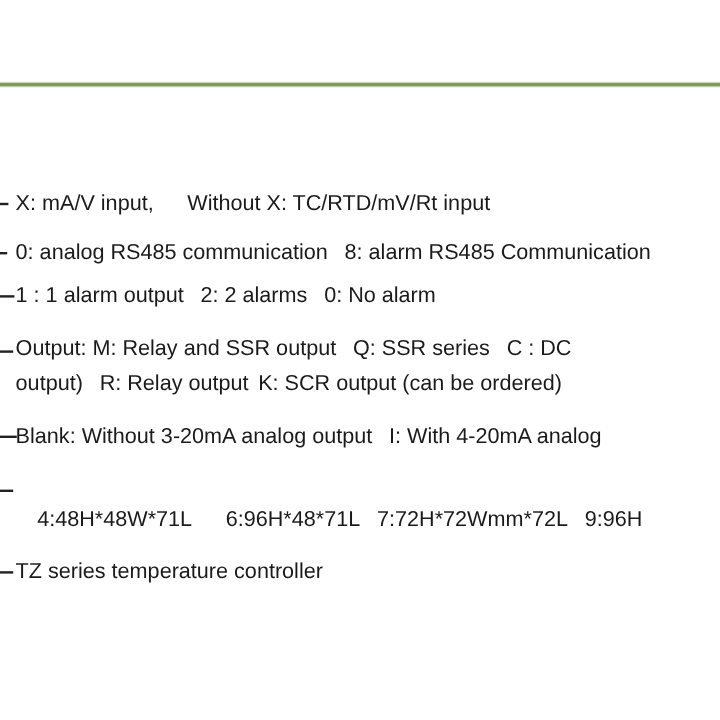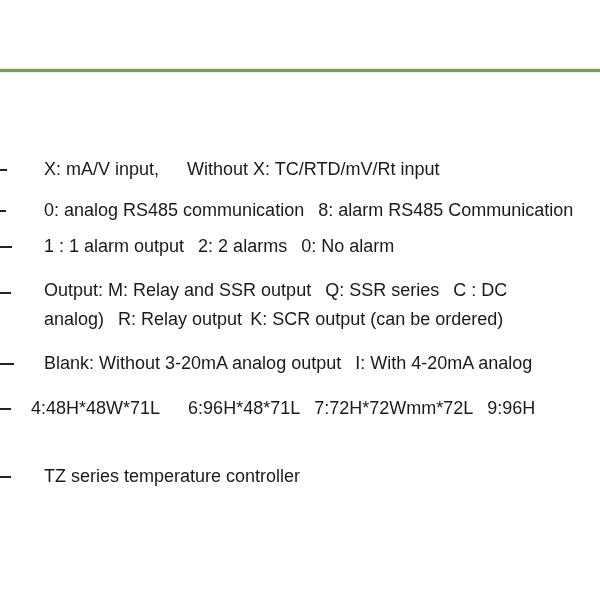--- a/index.html
+++ b/index.html
@@ -25,7 +25,7 @@
       background: #222;
       top: 15px;
     }
-    .text { position: absolute; left: 44px; top: 0; }
+    .text { position: absolute; left: 13px; top: 0; }
     .seg { display: inline; }
     .gap1 { display: inline-block; width: 28px; }
     .gap2 { display: inline-block; width: 14px; }

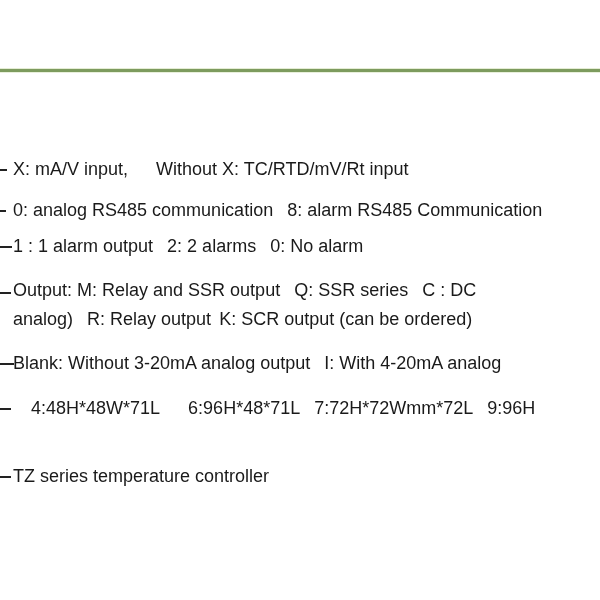--- a/index.html
+++ b/index.html
@@ -65,7 +65,7 @@
 </div>
 <div class="row" style="top:304px;">
   <span class="text">
-    <span class="seg">analog)</span><span class="gap2"></span><span class="seg">R: Relay output</span><span class="gap3"></span><span class="seg">K: SCR output (can be ordered)</span>
+    <span class="seg">output)</span><span class="gap2"></span><span class="seg">R: Relay output</span><span class="gap3"></span><span class="seg">K: SCR output (can be ordered)</span>
   </span>
 </div>
 

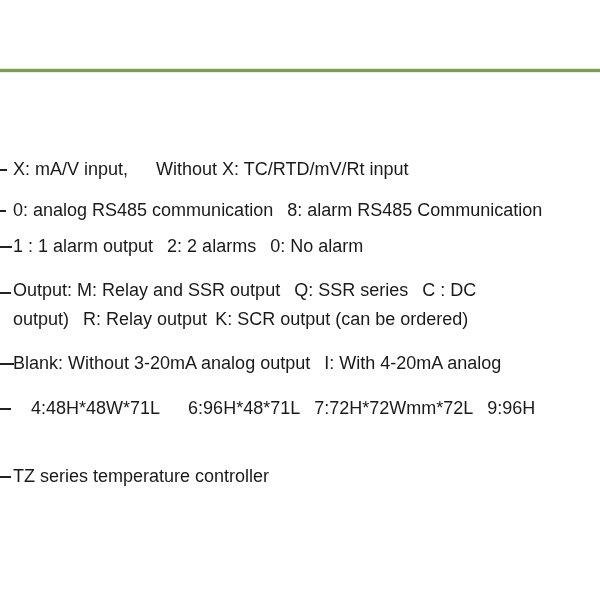--- a/index.html
+++ b/index.html
@@ -78,7 +78,7 @@
 
 <div class="row" style="top:393px;">
   <span class="dash" style="width:11px;"></span>
-  <span class="text" style="left:31px;">
+  <span class="text" style="left:31px;margin-top:24px;">
     <span class="seg">4:48H*48W*71L</span><span class="gap1"></span><span class="seg">6:96H*48*71L</span><span class="gap2"></span><span class="seg">7:72H*72Wmm*72L</span><span class="gap2"></span><span class="seg">9:96H</span>
   </span>
 </div>

